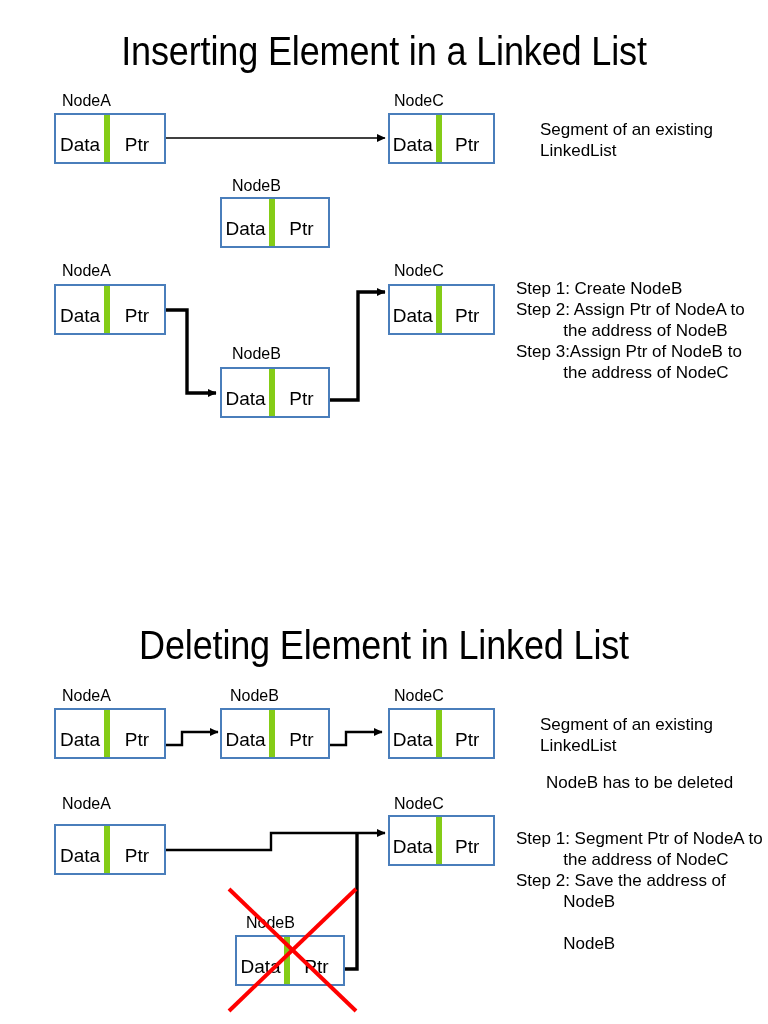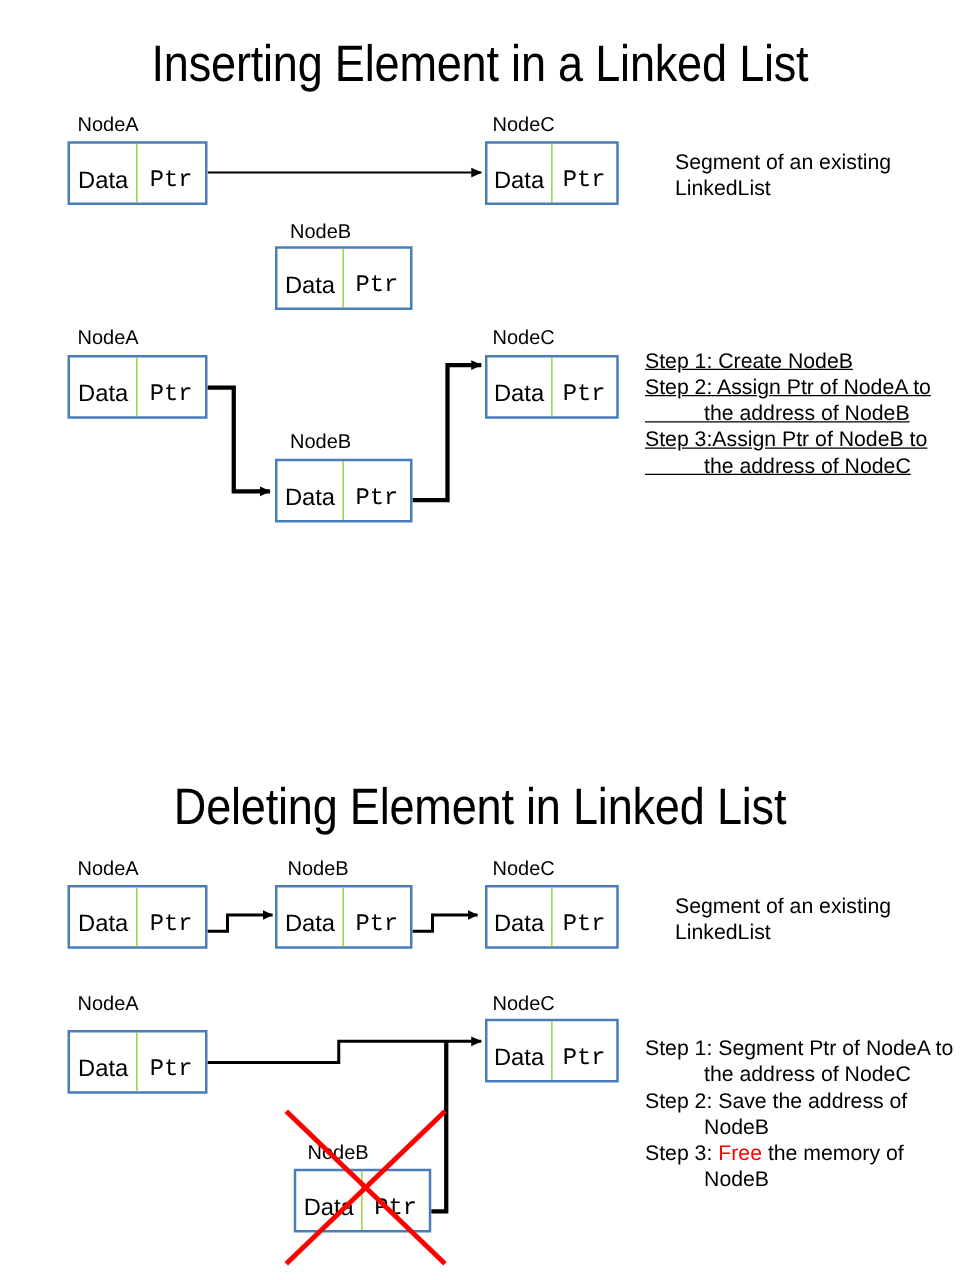--- a/index.html
+++ b/index.html
@@ -54,7 +54,7 @@
   }
   .node .cell.left {
     flex: 0 0 50%;
-    border-right: 1px solid #84cc16;
+    border-right: 6px solid #84cc16;
   }
   .node .cell.right {
     flex: 1 1 auto;

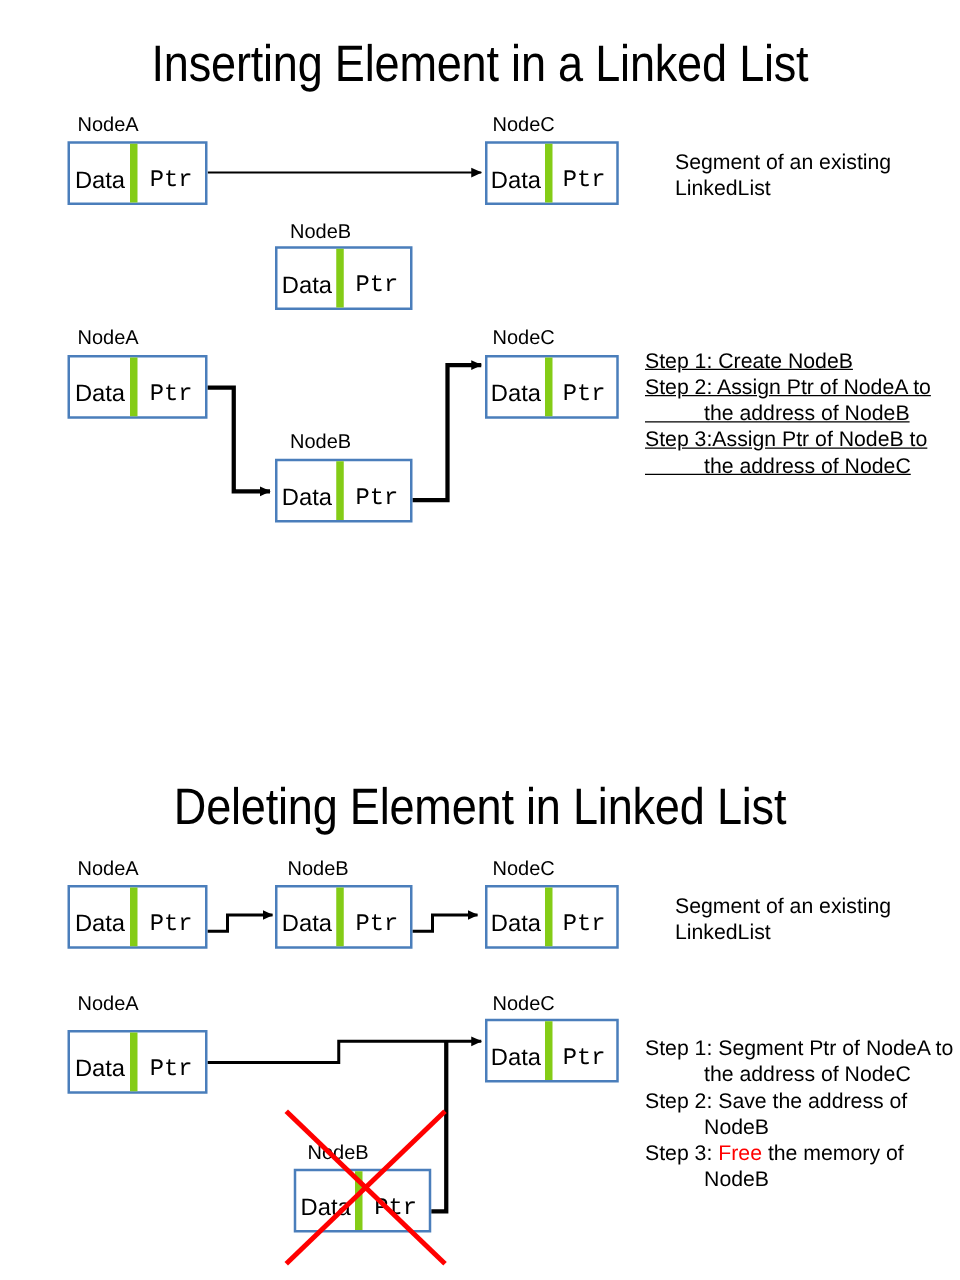--- a/index.html
+++ b/index.html
@@ -58,7 +58,6 @@
   }
   .node .cell.right {
     flex: 1 1 auto;
-    font-family: Liberation Mono, monospace;
   }
   .node-label {
     position: absolute;

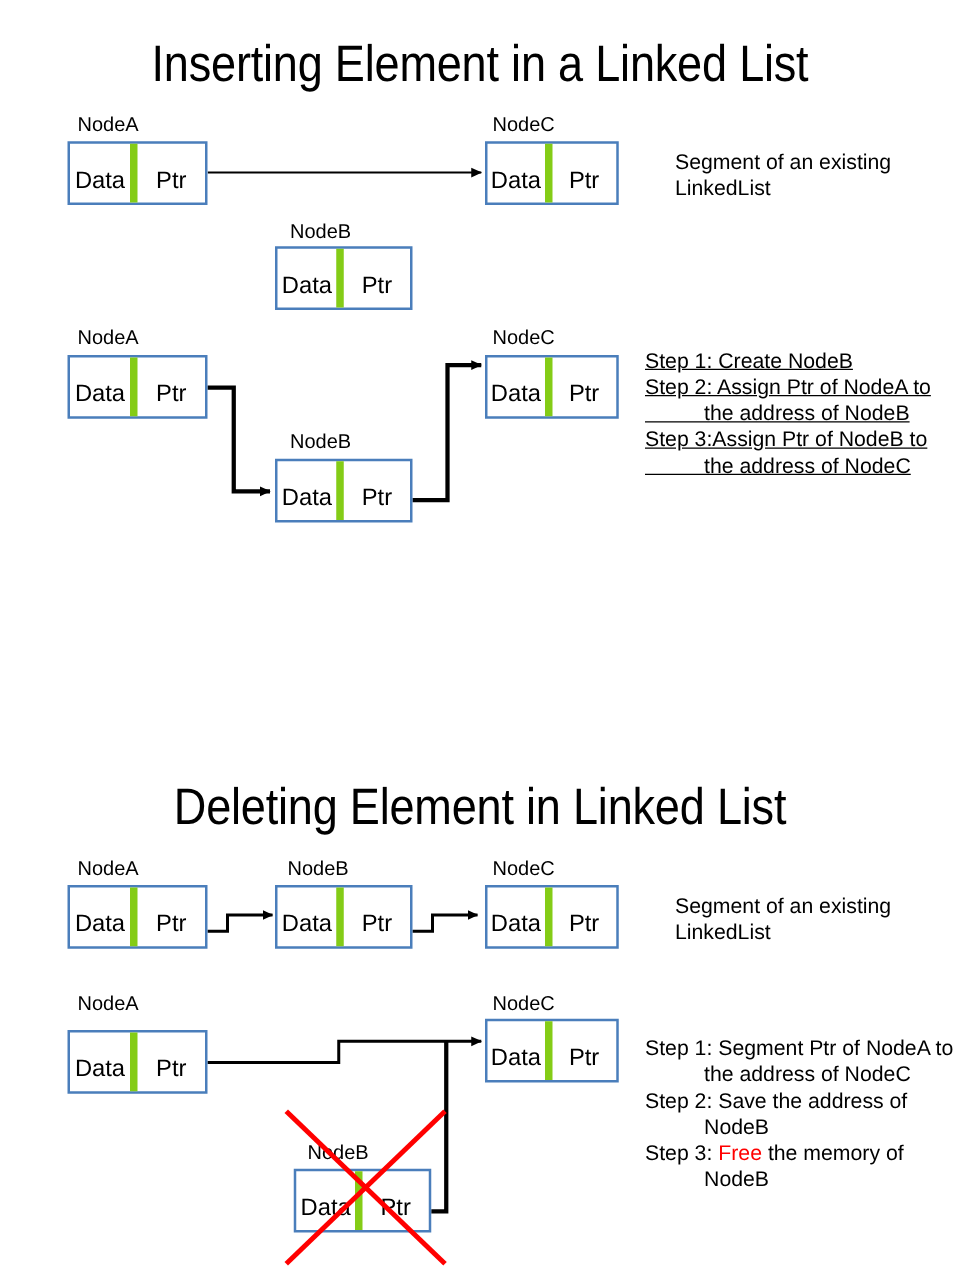--- a/index.html
+++ b/index.html
@@ -161,7 +161,7 @@
     <div class="cell right">Ptr</div>
   </div>
 
-  <div class="note" style="left:516px; top:278px;text-decoration:underline;">Step 1: Create NodeB
+  <div class="note" style="left:516px; top:278px;">Step 1: Create NodeB
 Step 2: Assign Ptr of NodeA to
           the address of NodeB
 Step 3:Assign Ptr of NodeB to

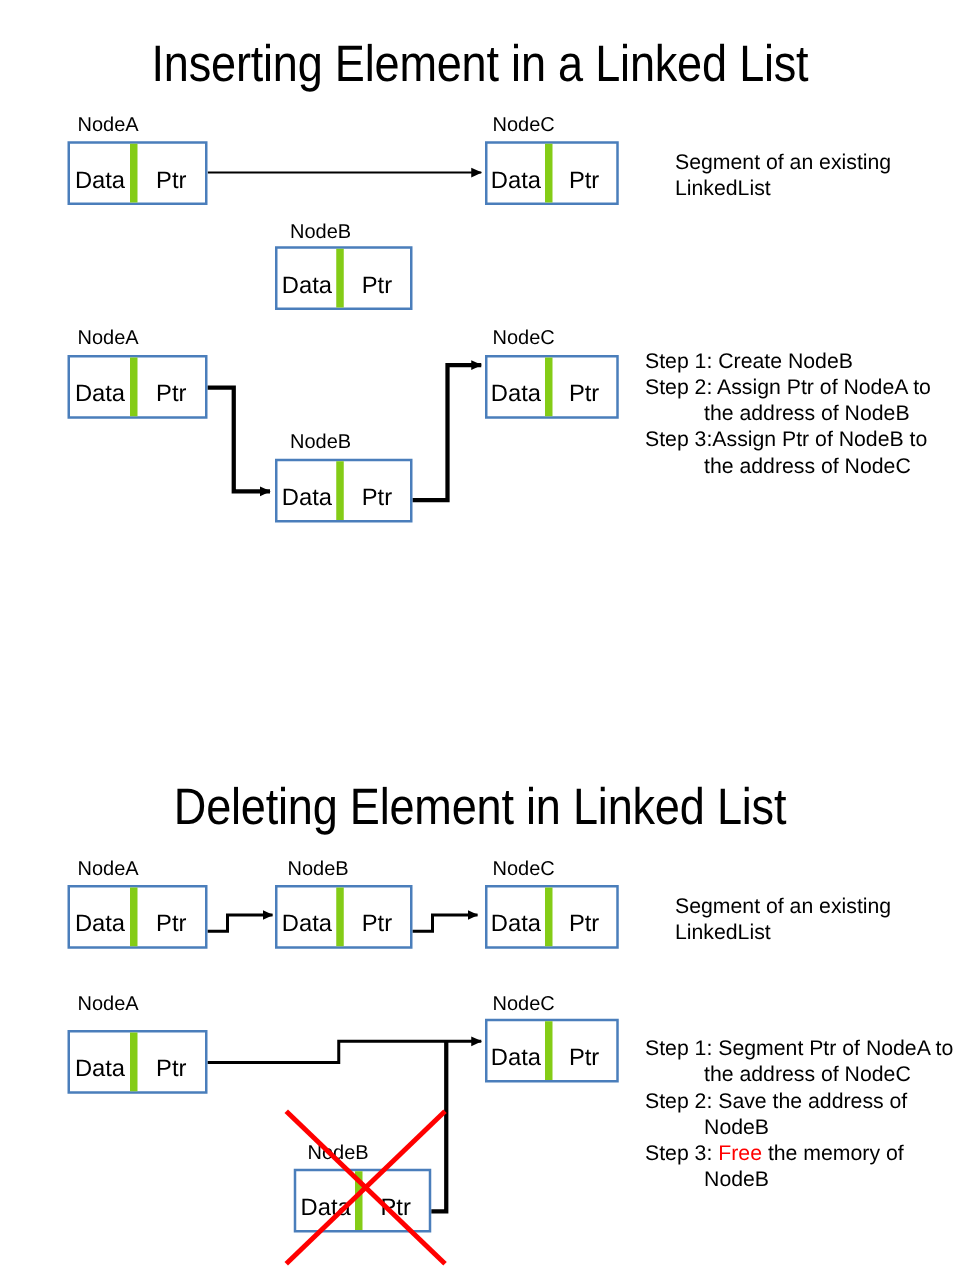--- a/index.html
+++ b/index.html
@@ -190,6 +190,7 @@
   <div class="note" style="left:540px; top:714px;">Segment of an existing
 LinkedList</div>
 
+  <div class="note" style="left:546px; top:772px;">NodeB has to be deleted</div>
 
   <div class="node-label" style="left:62px; top:796px;">NodeA</div>
   <div class="node" style="left:54px; top:824px; width:112px; height:51px;">

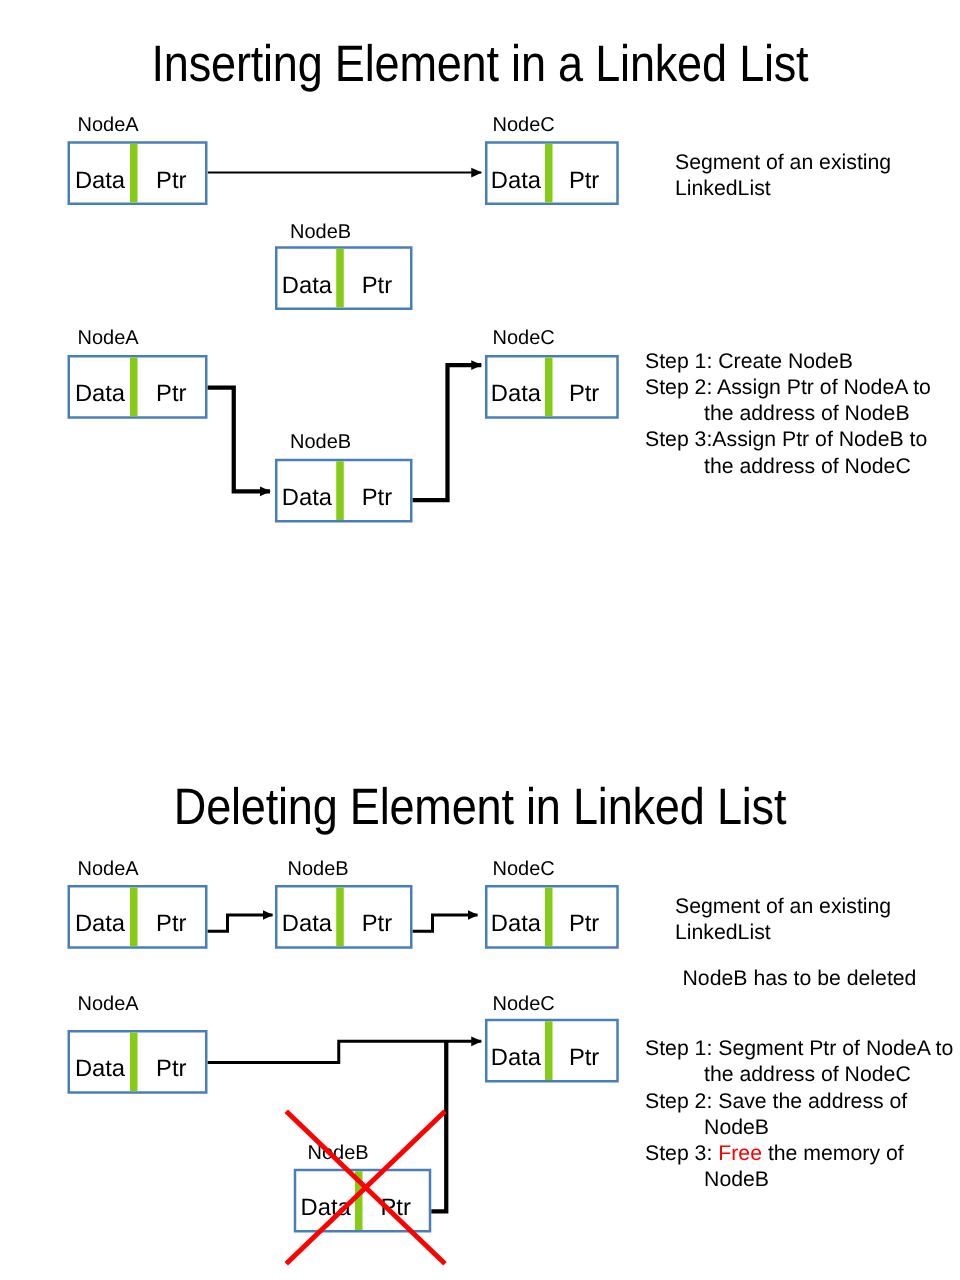--- a/index.html
+++ b/index.html
@@ -219,7 +219,6 @@
   <div class="note" style="left:516px; top:849px;">          the address of NodeC</div>
   <div class="note" style="left:516px; top:870px;text-align:right;">Step 2: Save the address of</div>
   <div class="note" style="left:516px; top:891px;">          NodeB</div>
-  <div class="note" style="left:516px; top:912px;"><span>Step 3: </span><span class="free">Free</span><span> the memory of</span></div>
   <div class="note" style="left:516px; top:933px;">          NodeB</div>
 
 </div>

